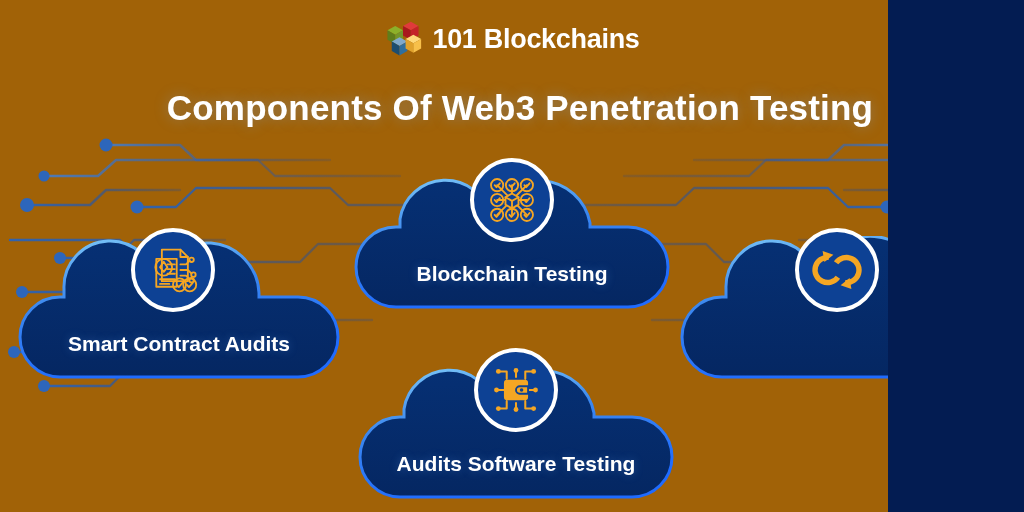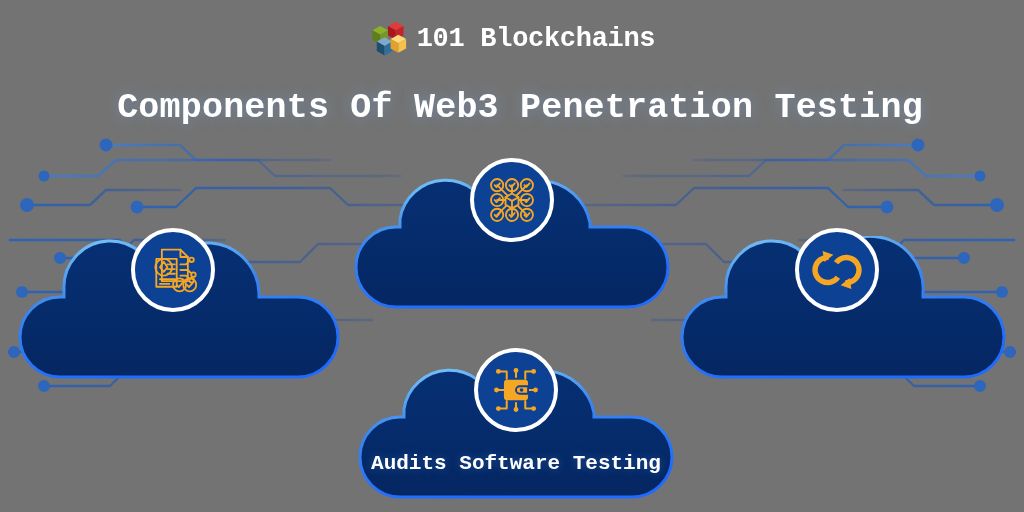--- a/index.html
+++ b/index.html
@@ -9,11 +9,11 @@
   }
   #stage {
     position: relative;
-    width: 1024px;
+    width: 888px;
     height: 512px;
     overflow: hidden;
-    background: #737373;
-    font-family: Liberation Mono, monospace;
+    background: #a16207;
+    font-family: Liberation Sans, sans-serif;
   }
   
   #circuit-bg {

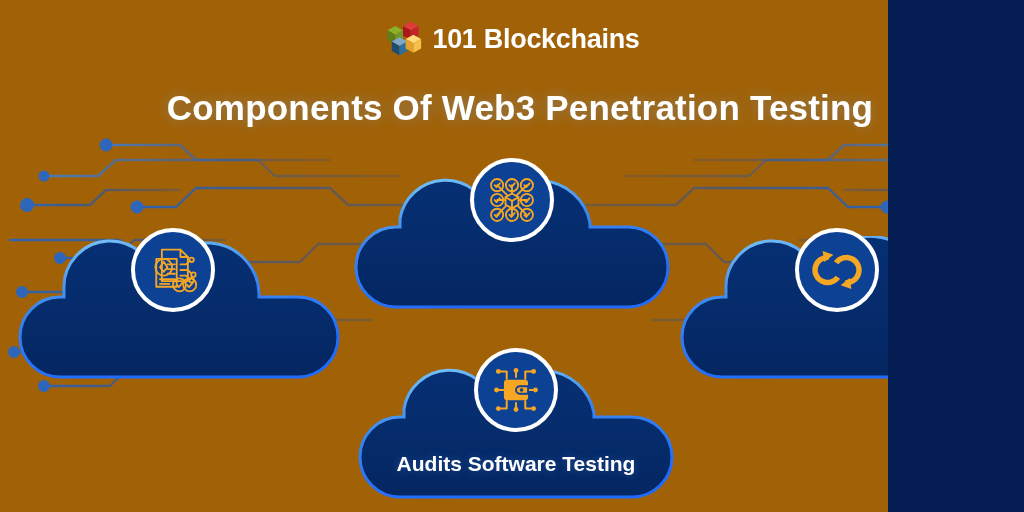--- a/index.html
+++ b/index.html
@@ -277,6 +277,7 @@
                a40 40 0 0 1 0 80
                z" fill="url(#cf2)" stroke="url(#cg2)" stroke-width="3"></path>
     </svg>
+    <div class="node-label" style="top:96px;">Blockchain Testing</div>
     <div class="node-icon" style="left:118px; top:-8px; width:84px; height:84px;">
       <svg width="52" height="52" viewBox="0 0 56 56" xmlns="http://www.w3.org/2000/svg">
         <g stroke="#f5a623" stroke-width="2" fill="none" stroke-linecap="round" stroke-linejoin="round">

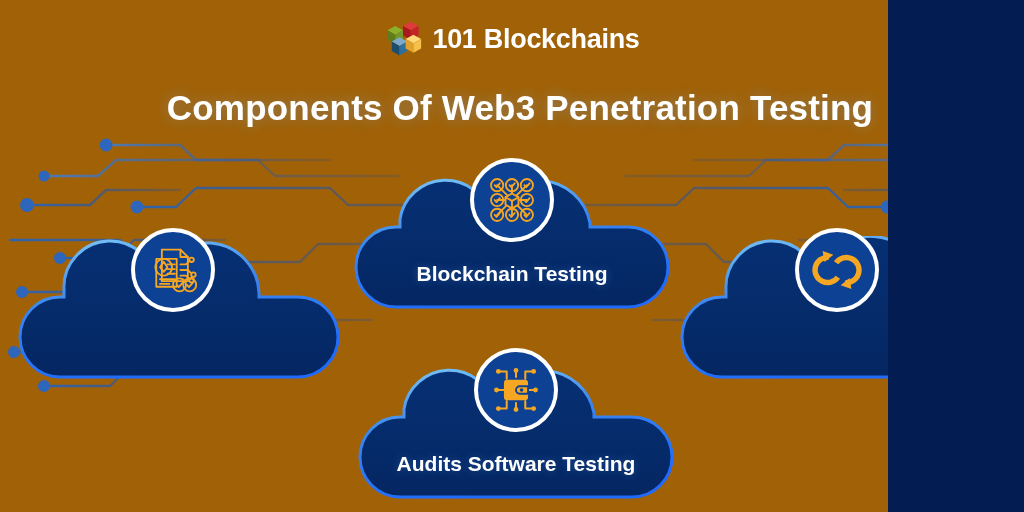--- a/index.html
+++ b/index.html
@@ -222,6 +222,7 @@
                a40 40 0 0 1 0 80
                z" fill="url(#cf1)" stroke="url(#cg1)" stroke-width="3"></path>
     </svg>
+    <div class="node-label" style="top:96px;">Smart Contract Audits</div>
     <div class="node-icon" style="left:117px; top:-8px; width:84px; height:84px;">
       <svg width="52" height="52" viewBox="0 0 56 56" xmlns="http://www.w3.org/2000/svg">
         <g fill="none" stroke="#f5a623" stroke-width="2" stroke-linecap="round" stroke-linejoin="round">

